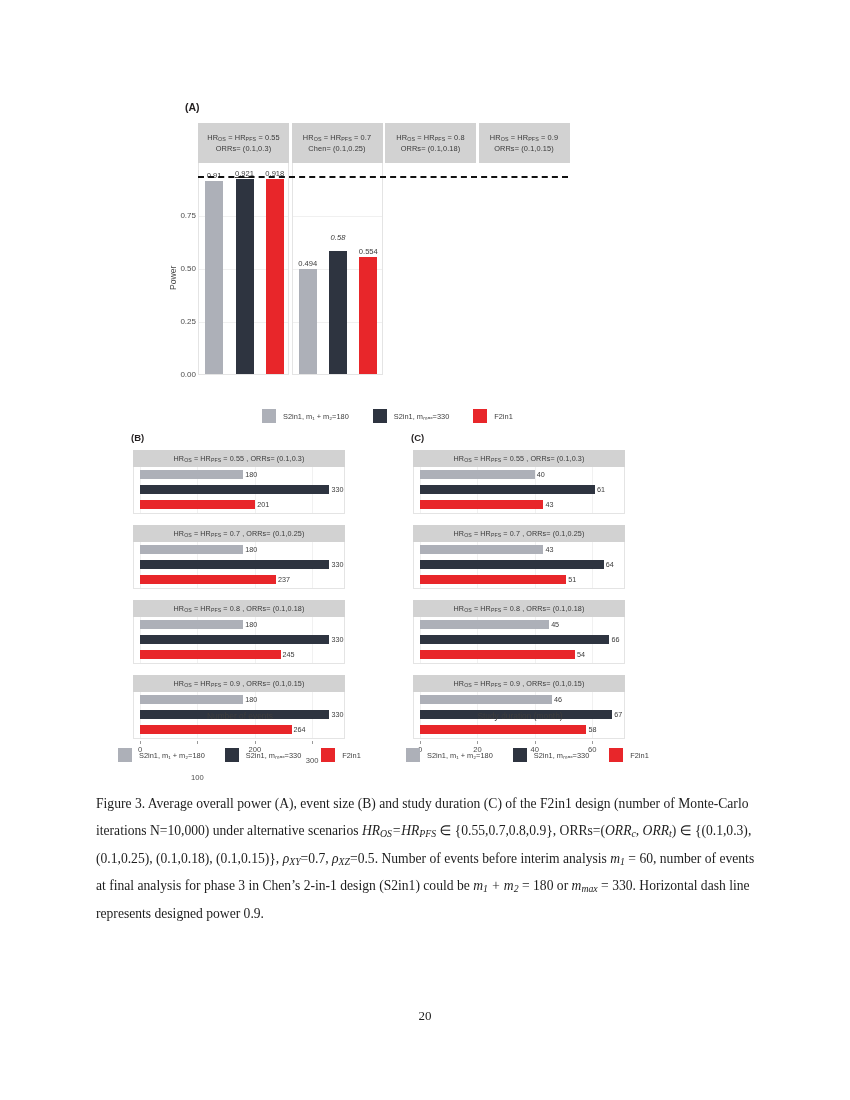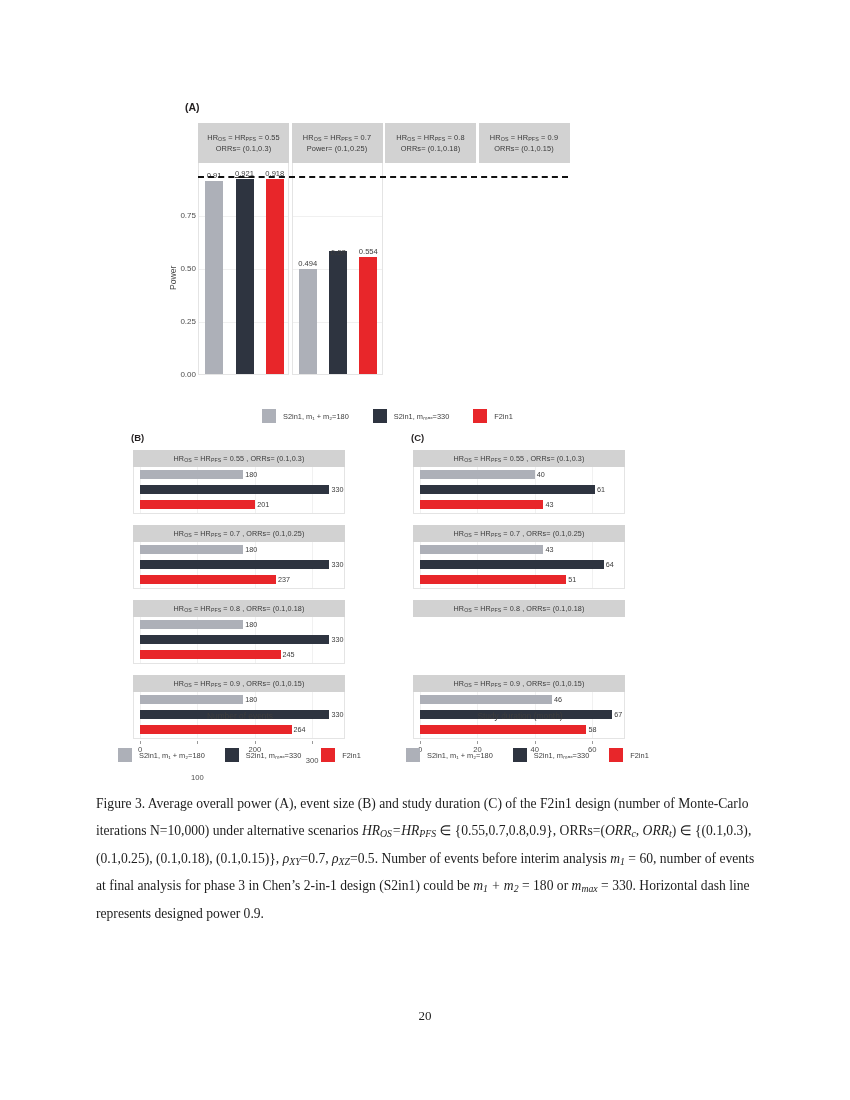--- a/index.html
+++ b/index.html
@@ -118,7 +118,7 @@
         <div class="a-facet" style="left: 291.5px; top: 123px; width: 91px; height: 252px;">
           <div class="strip a-strip">
             <div>HR<sub>OS</sub> = HR<sub>PFS</sub> = 0.7</div>
-            <div>Power= (0.1,0.25)</div>
+            <div>Chen= (0.1,0.25)</div>
           </div>
           <div class="a-plot">
             <div class="a-grid" style="top: 159px;"></div>

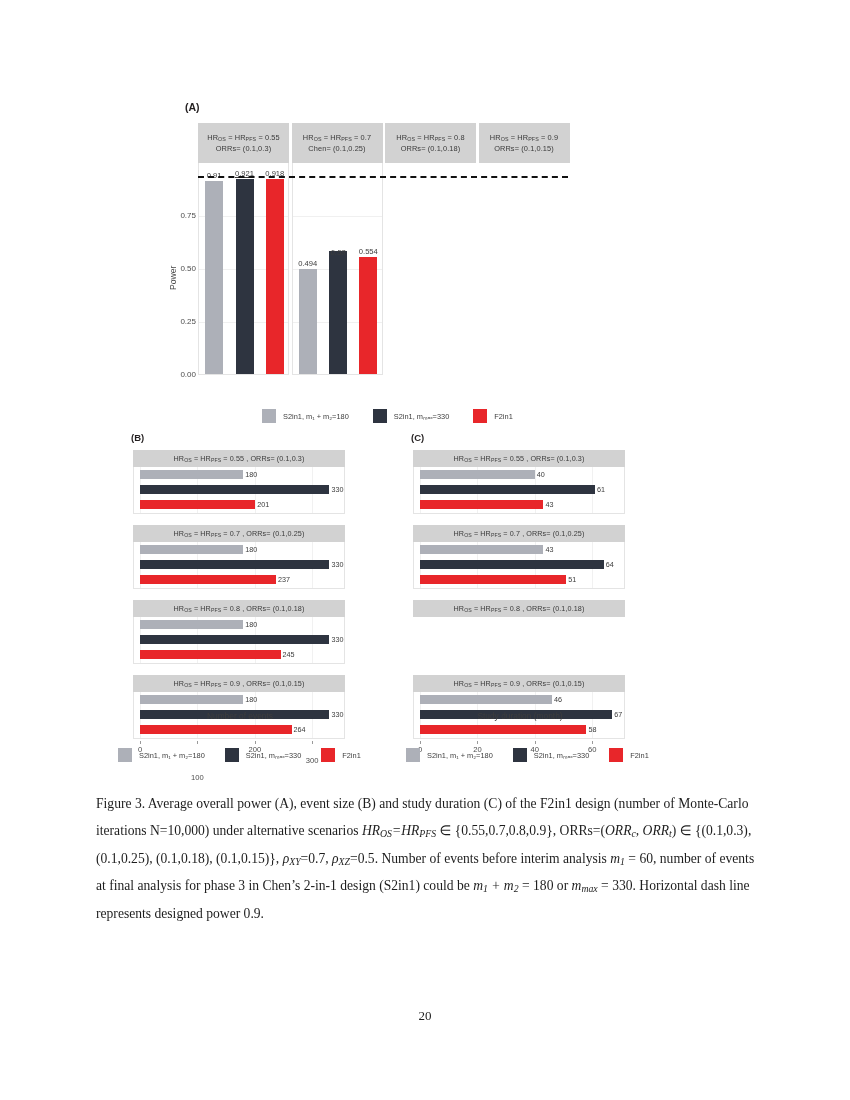--- a/index.html
+++ b/index.html
@@ -127,7 +127,7 @@
             <div class="a-bar" style="left: 6.16667px; width: 18px; height: 104.728px; background: rgb(173, 176, 184);"></div>
             <div class="a-val" style="left: -2.83333px; top: 96.272px; width: 36px;">0.494</div>
             <div class="a-bar" style="left: 36.5px; width: 18px; height: 122.96px; background: rgb(46, 52, 64);"></div>
-            <div class="a-val" style="left: 27.5px; top: 85px; width: 36px; font-style: italic;">0.58</div>
+            <div class="a-val" style="left: 27.5px; top: 70px; width: 36px; font-style: italic;">0.58</div>
             <div class="a-bar" style="left: 66.8333px; width: 18px; height: 117.448px; background: rgb(232, 38, 42);"></div>
             <div class="a-val" style="left: 57.8333px; top: 83.552px; width: 36px;">0.554</div>
           </div>

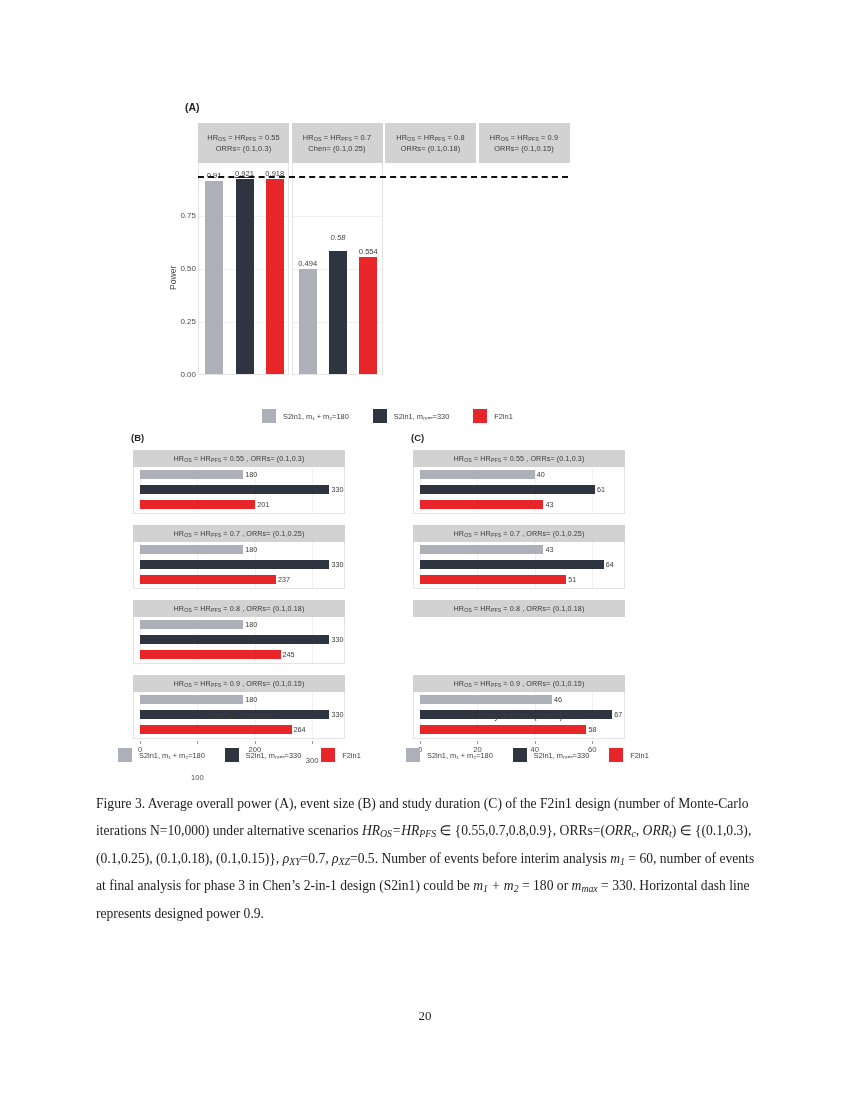--- a/index.html
+++ b/index.html
@@ -274,6 +274,18 @@
           <div class="strip bc-strip">
             <div>HR<sub>OS</sub> = HR<sub>PFS</sub> = 0.8 , ORRs= (0.1,0.18)</div>
           </div>
+          <div class="bc-plot">
+            <div class="bc-vgrid" style="left: 6px;"></div>
+            <div class="bc-vgrid" style="left: 63.3913px;"></div>
+            <div class="bc-vgrid" style="left: 120.783px;"></div>
+            <div class="bc-vgrid" style="left: 178.174px;"></div>
+            <div class="bc-bar" style="left: 6px; top: 3px; width: 129.13px; height: 9px; background: rgb(173, 176, 184);"></div>
+            <div class="bc-val" style="left: 137.13px; top: 2.5px;">45</div>
+            <div class="bc-bar" style="left: 6px; top: 18px; width: 189.391px; height: 9px; background: rgb(46, 52, 64);"></div>
+            <div class="bc-val" style="left: 197.391px; top: 17.5px;">66</div>
+            <div class="bc-bar" style="left: 6px; top: 33px; width: 154.957px; height: 9px; background: rgb(232, 38, 42);"></div>
+            <div class="bc-val" style="left: 162.957px; top: 32.5px;">54</div>
+          </div>
         </div>
         <div class="bc-facet" style="left: 413px; top: 675px; width: 212px; height: 64px;">
           <div class="strip bc-strip">

